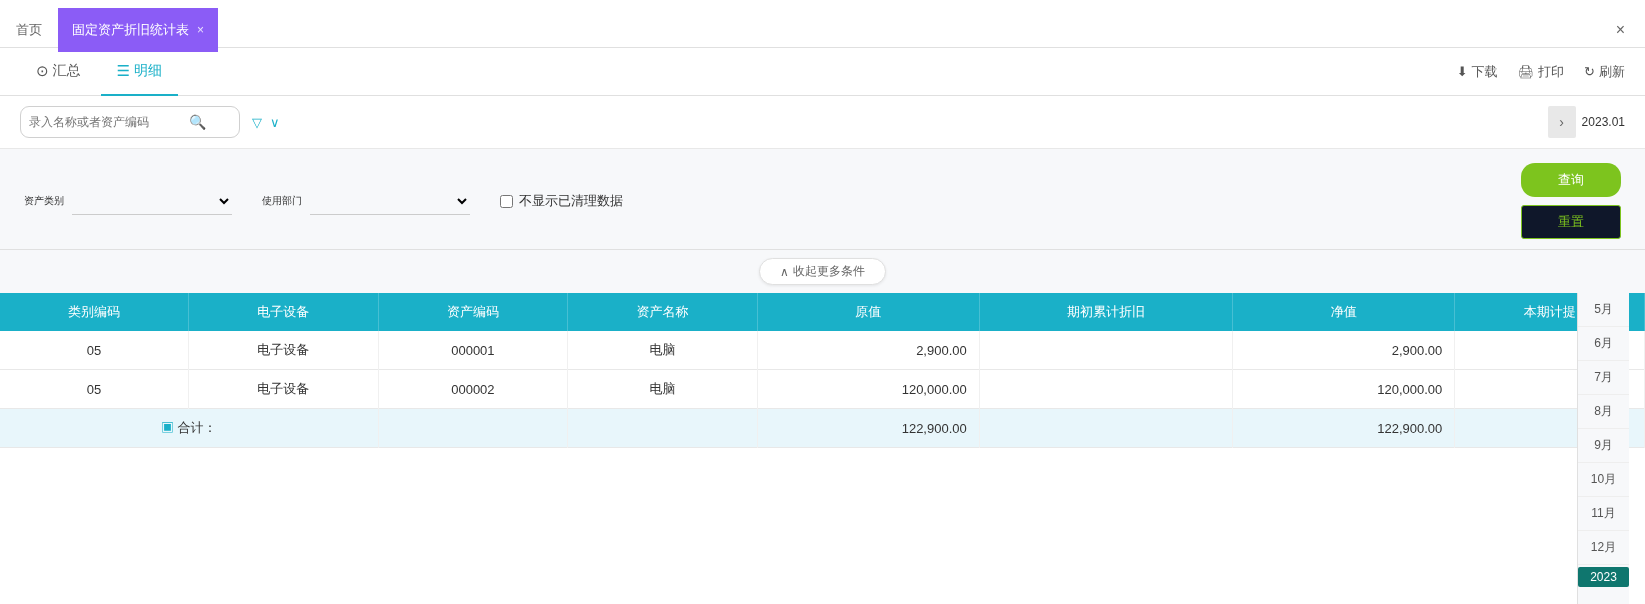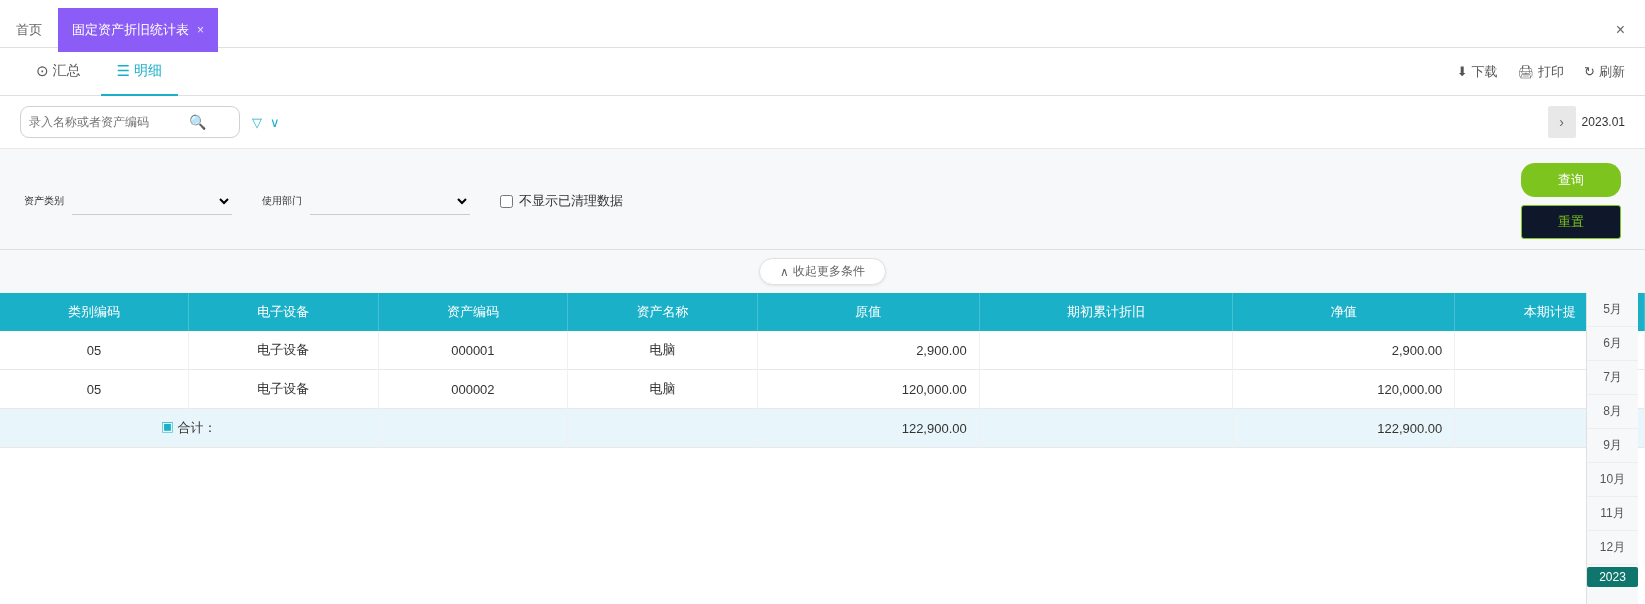--- a/index.html
+++ b/index.html
@@ -304,7 +304,7 @@
     
     .side-panel {
       position: absolute;
-      right: 7px;
+      right: 16px;
       top: 0;
       width: 52px;
       height: 100%;

